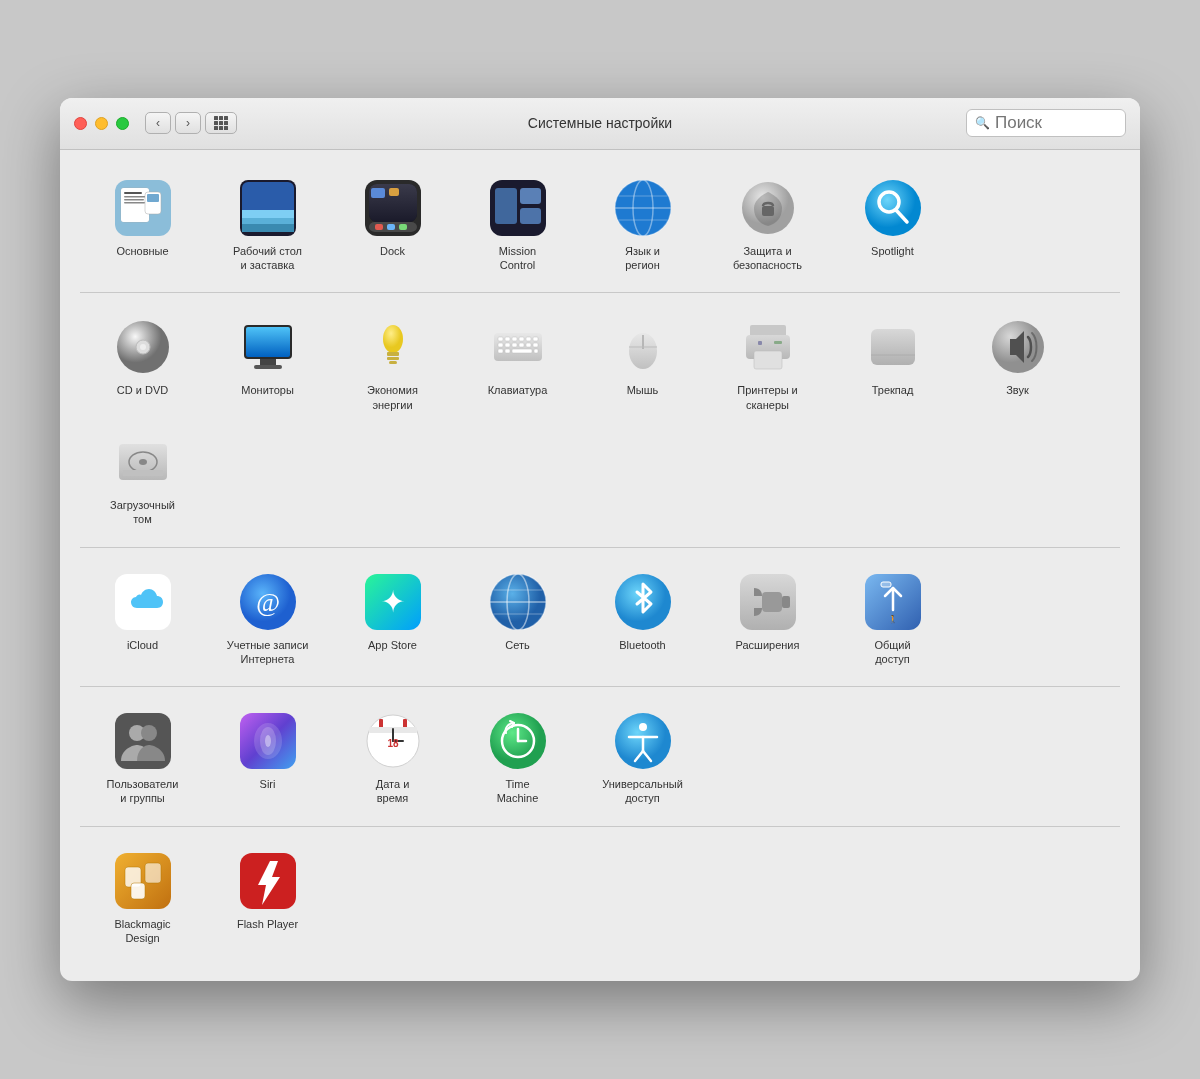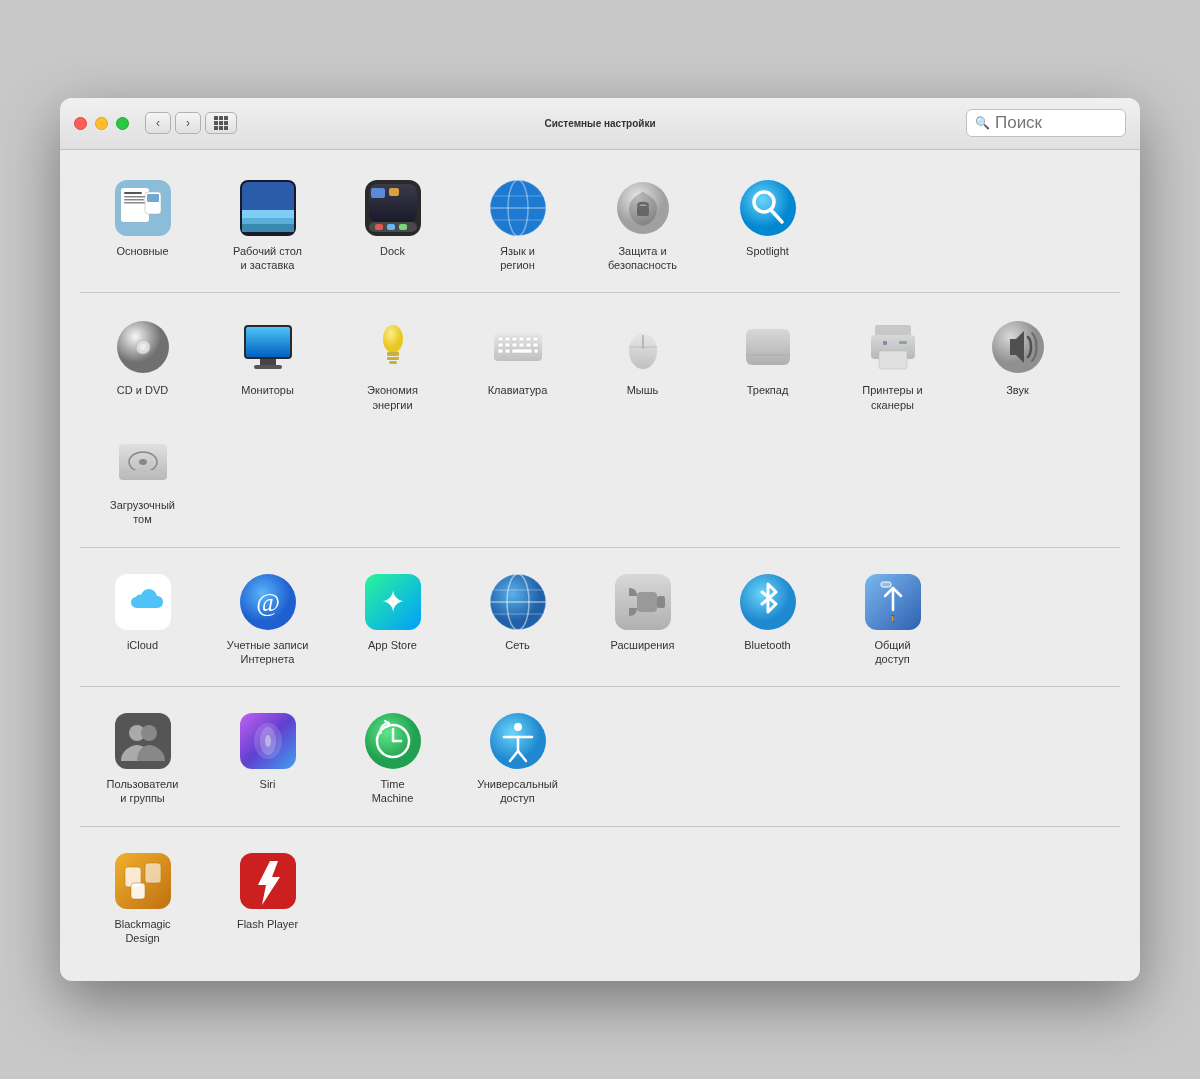--- a/index.html
+++ b/index.html
@@ -87,8 +87,8 @@
       position: absolute;
       left: 50%;
       transform: translateX(-50%);
-      font-size: 10px;
-      font-weight: 700;
+      font-size: 14px;
+      font-weight: 400;
       color: #333;
     }
     .search-box {

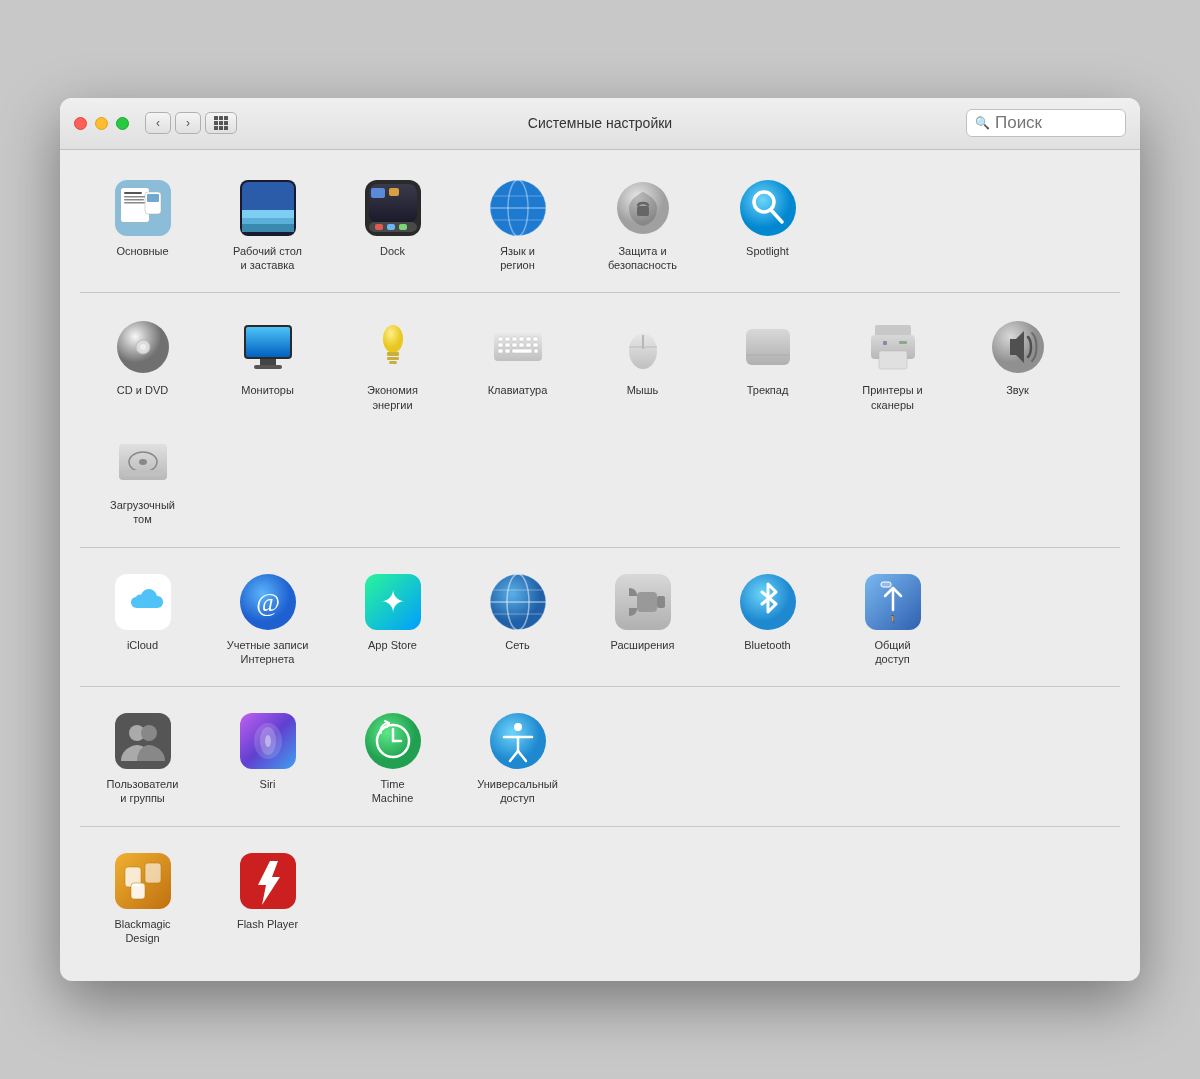--- a/index.html
+++ b/index.html
@@ -250,6 +250,17 @@
           <div class="icon-label">Dock</div>
         </div>
 
+        <div class="icon-item">
+          <div class="icon-img">
+            <svg width="56" height="56" viewBox="0 0 56 56">
+              <rect width="56" height="56" rx="12" fill="#1a1a2e"></rect>
+              <rect x="5" y="8" width="22" height="36" rx="3" fill="#4a7ab8" opacity="0.8"></rect>
+              <rect x="30" y="8" width="21" height="16" rx="3" fill="#6a9ad8" opacity="0.8"></rect>
+              <rect x="30" y="28" width="21" height="16" rx="3" fill="#5a8ac8" opacity="0.8"></rect>
+            </svg>
+          </div>
+          <div class="icon-label">Mission<br>Control</div>
+        </div>
 
         <div class="icon-item">
           <div class="icon-img">

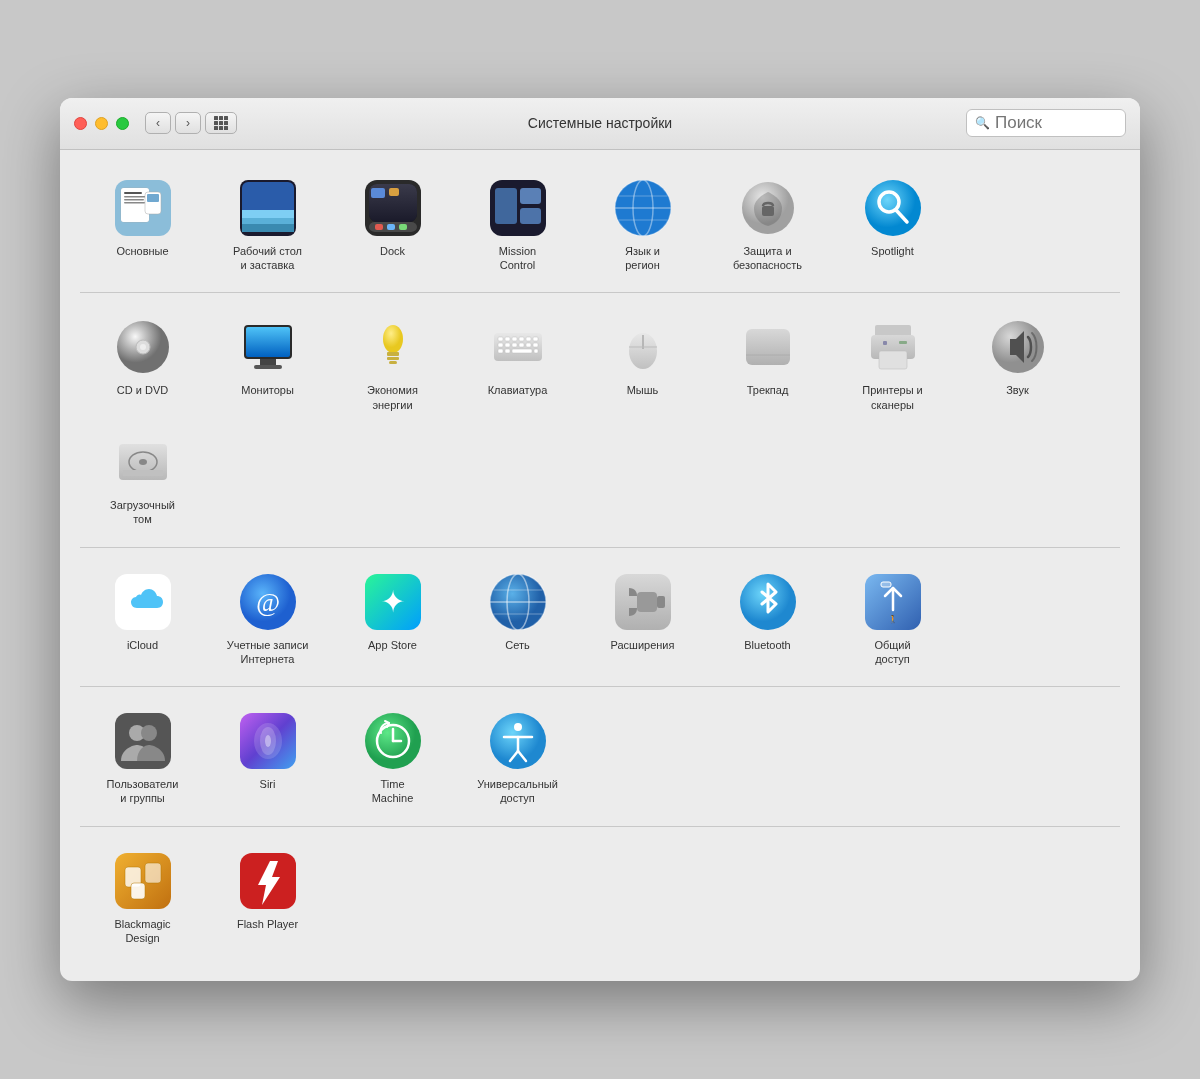--- a/index.html
+++ b/index.html
@@ -423,6 +423,25 @@
         <div class="icon-item">
           <div class="icon-img">
             <svg width="56" height="56" viewBox="0 0 56 56">
+              <rect x="10" y="6" width="36" height="12" rx="2" fill="#c8c8c8"></rect>
+              <rect x="6" y="16" width="44" height="24" rx="4" fill="url(#printgrad)"></rect>
+              <defs>
+                <linearGradient id="printgrad" x1="0" y1="0" x2="0" y2="1">
+                  <stop offset="0%" stop-color="#d8d8d8"></stop>
+                  <stop offset="100%" stop-color="#b8b8b8"></stop>
+                </linearGradient>
+              </defs>
+              <rect x="14" y="32" width="28" height="18" rx="2" fill="#e0e0e0" stroke="#bbb" stroke-width="0.5"></rect>
+              <rect x="18" y="22" width="4" height="4" rx="1" fill="#8888aa"></rect>
+              <rect x="34" y="22" width="8" height="3" rx="1" fill="#88aa88"></rect>
+            </svg>
+          </div>
+          <div class="icon-label">Принтеры и<br>сканеры</div>
+        </div>
+
+        <div class="icon-item">
+          <div class="icon-img">
+            <svg width="56" height="56" viewBox="0 0 56 56">
               <rect x="6" y="10" width="44" height="36" rx="6" fill="url(#tpgrad)"></rect>
               <defs>
                 <linearGradient id="tpgrad" x1="0" y1="0" x2="0" y2="1">
@@ -434,25 +453,6 @@
             </svg>
           </div>
           <div class="icon-label">Трекпад</div>
-        </div>
-
-        <div class="icon-item">
-          <div class="icon-img">
-            <svg width="56" height="56" viewBox="0 0 56 56">
-              <rect x="10" y="6" width="36" height="12" rx="2" fill="#c8c8c8"></rect>
-              <rect x="6" y="16" width="44" height="24" rx="4" fill="url(#printgrad)"></rect>
-              <defs>
-                <linearGradient id="printgrad" x1="0" y1="0" x2="0" y2="1">
-                  <stop offset="0%" stop-color="#d8d8d8"></stop>
-                  <stop offset="100%" stop-color="#b8b8b8"></stop>
-                </linearGradient>
-              </defs>
-              <rect x="14" y="32" width="28" height="18" rx="2" fill="#e0e0e0" stroke="#bbb" stroke-width="0.5"></rect>
-              <rect x="18" y="22" width="4" height="4" rx="1" fill="#8888aa"></rect>
-              <rect x="34" y="22" width="8" height="3" rx="1" fill="#88aa88"></rect>
-            </svg>
-          </div>
-          <div class="icon-label">Принтеры и<br>сканеры</div>
         </div>
 
         <div class="icon-item">

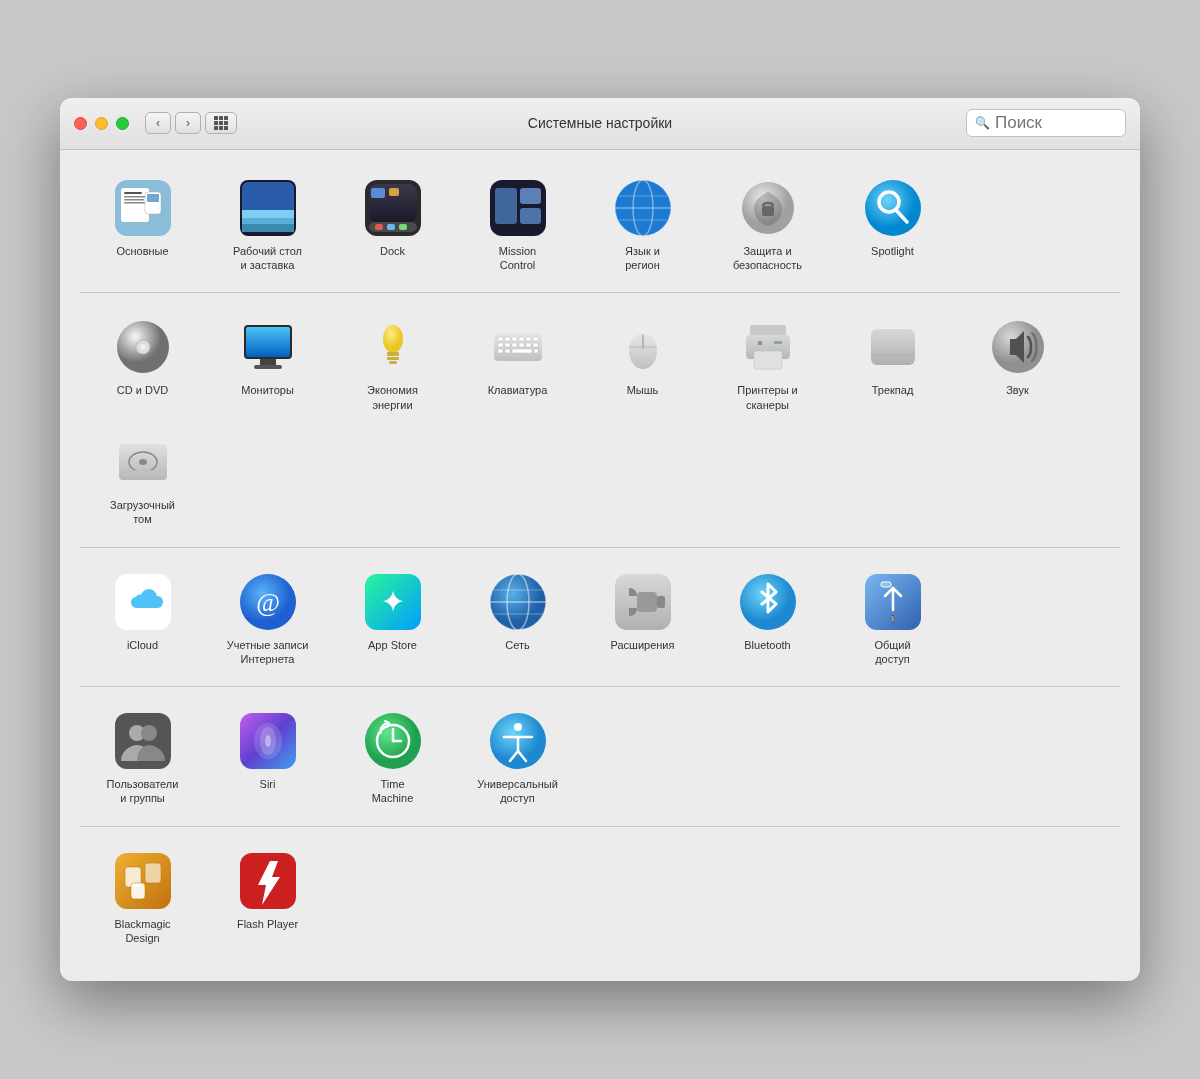--- a/index.html
+++ b/index.html
@@ -564,6 +564,22 @@
         <div class="icon-item">
           <div class="icon-img">
             <svg width="56" height="56" viewBox="0 0 56 56">
+              <circle cx="28" cy="28" r="28" fill="url(#btgrad)"></circle>
+              <defs>
+                <radialGradient id="btgrad" cx="40%" cy="35%">
+                  <stop offset="0%" stop-color="#6dd5fa"></stop>
+                  <stop offset="100%" stop-color="#1e88d0"></stop>
+                </radialGradient>
+              </defs>
+              <path d="M22 18 L36 30 L28 38 L28 10 L36 18 L22 30" fill="none" stroke="white" stroke-width="3" stroke-linecap="round" stroke-linejoin="round"></path>
+            </svg>
+          </div>
+          <div class="icon-label">Bluetooth</div>
+        </div>
+
+        <div class="icon-item">
+          <div class="icon-img">
+            <svg width="56" height="56" viewBox="0 0 56 56">
               <rect width="56" height="56" rx="12" fill="url(#extgrad)"></rect>
               <defs>
                 <linearGradient id="extgrad" x1="0" y1="0" x2="0" y2="1">
@@ -578,22 +594,6 @@
             </svg>
           </div>
           <div class="icon-label">Расширения</div>
-        </div>
-
-        <div class="icon-item">
-          <div class="icon-img">
-            <svg width="56" height="56" viewBox="0 0 56 56">
-              <circle cx="28" cy="28" r="28" fill="url(#btgrad)"></circle>
-              <defs>
-                <radialGradient id="btgrad" cx="40%" cy="35%">
-                  <stop offset="0%" stop-color="#6dd5fa"></stop>
-                  <stop offset="100%" stop-color="#1e88d0"></stop>
-                </radialGradient>
-              </defs>
-              <path d="M22 18 L36 30 L28 38 L28 10 L36 18 L22 30" fill="none" stroke="white" stroke-width="3" stroke-linecap="round" stroke-linejoin="round"></path>
-            </svg>
-          </div>
-          <div class="icon-label">Bluetooth</div>
         </div>
 
         <div class="icon-item">

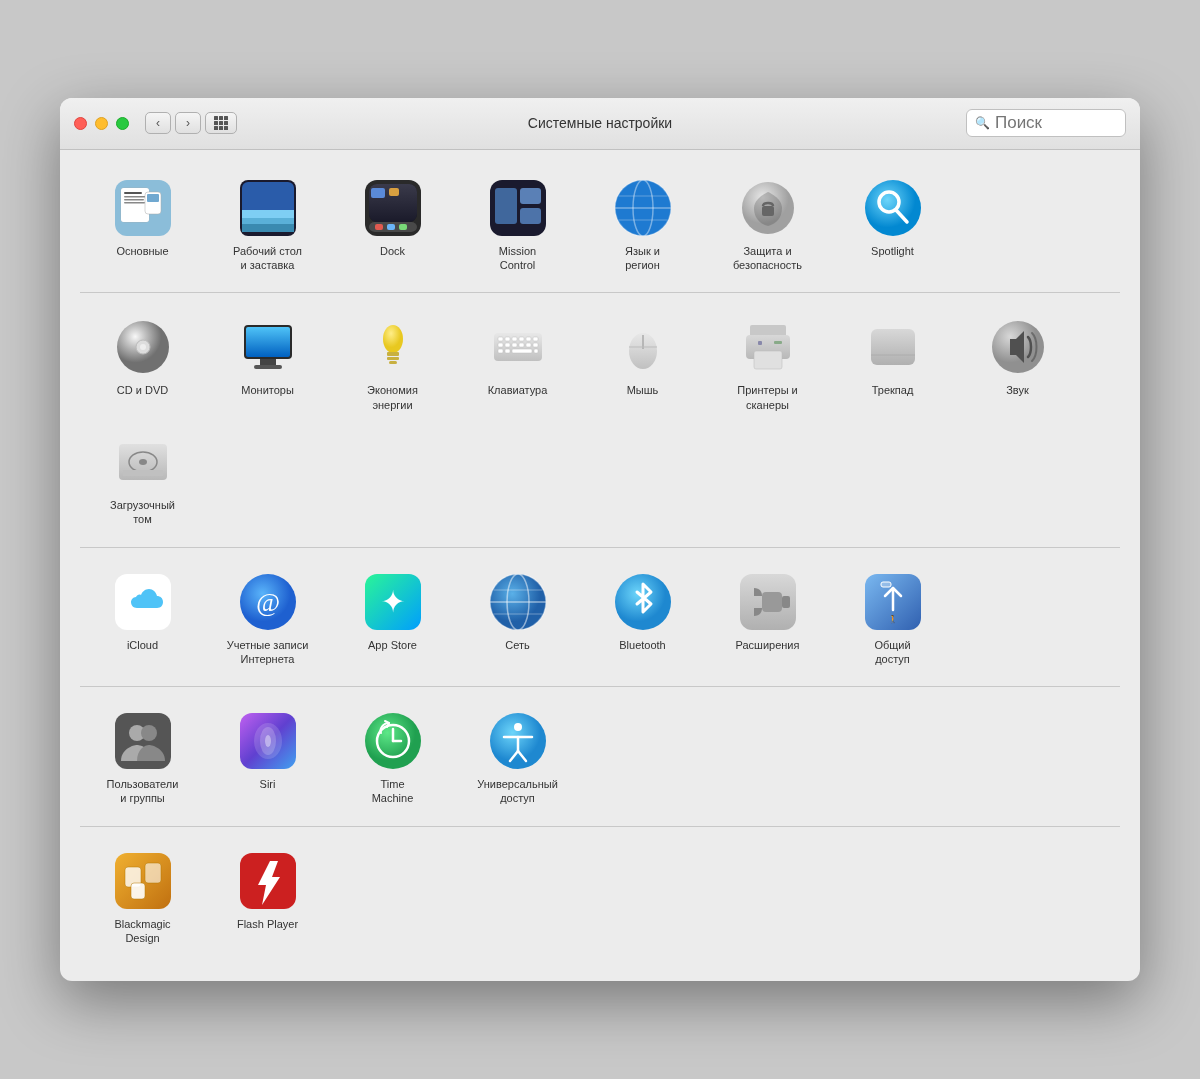--- a/index.html
+++ b/index.html
@@ -654,6 +654,20 @@
           <div class="icon-label">Siri</div>
         </div>
 
+        <div class="icon-item">
+          <div class="icon-img">
+            <svg width="56" height="56" viewBox="0 0 56 56">
+              <circle cx="28" cy="28" r="26" fill="white" stroke="#d0d0d0" stroke-width="1"></circle>
+              <rect x="14" y="6" width="4" height="10" rx="1" fill="#cc3333"></rect>
+              <rect x="38" y="6" width="4" height="10" rx="1" fill="#cc3333"></rect>
+              <rect x="4" y="14" width="48" height="6" rx="1" fill="#e8e8e8"></rect>
+              <line x1="28" y1="28" x2="28" y2="16" stroke="#333" stroke-width="2" stroke-linecap="round"></line>
+              <line x1="28" y1="28" x2="38" y2="28" stroke="#333" stroke-width="2" stroke-linecap="round"></line>
+              <text x="28" y="34" text-anchor="middle" fill="#cc3333" font-size="10" font-weight="bold" font-family="sans-serif">18</text>
+            </svg>
+          </div>
+          <div class="icon-label">Дата и<br>время</div>
+        </div>
 
         <div class="icon-item">
           <div class="icon-img">

